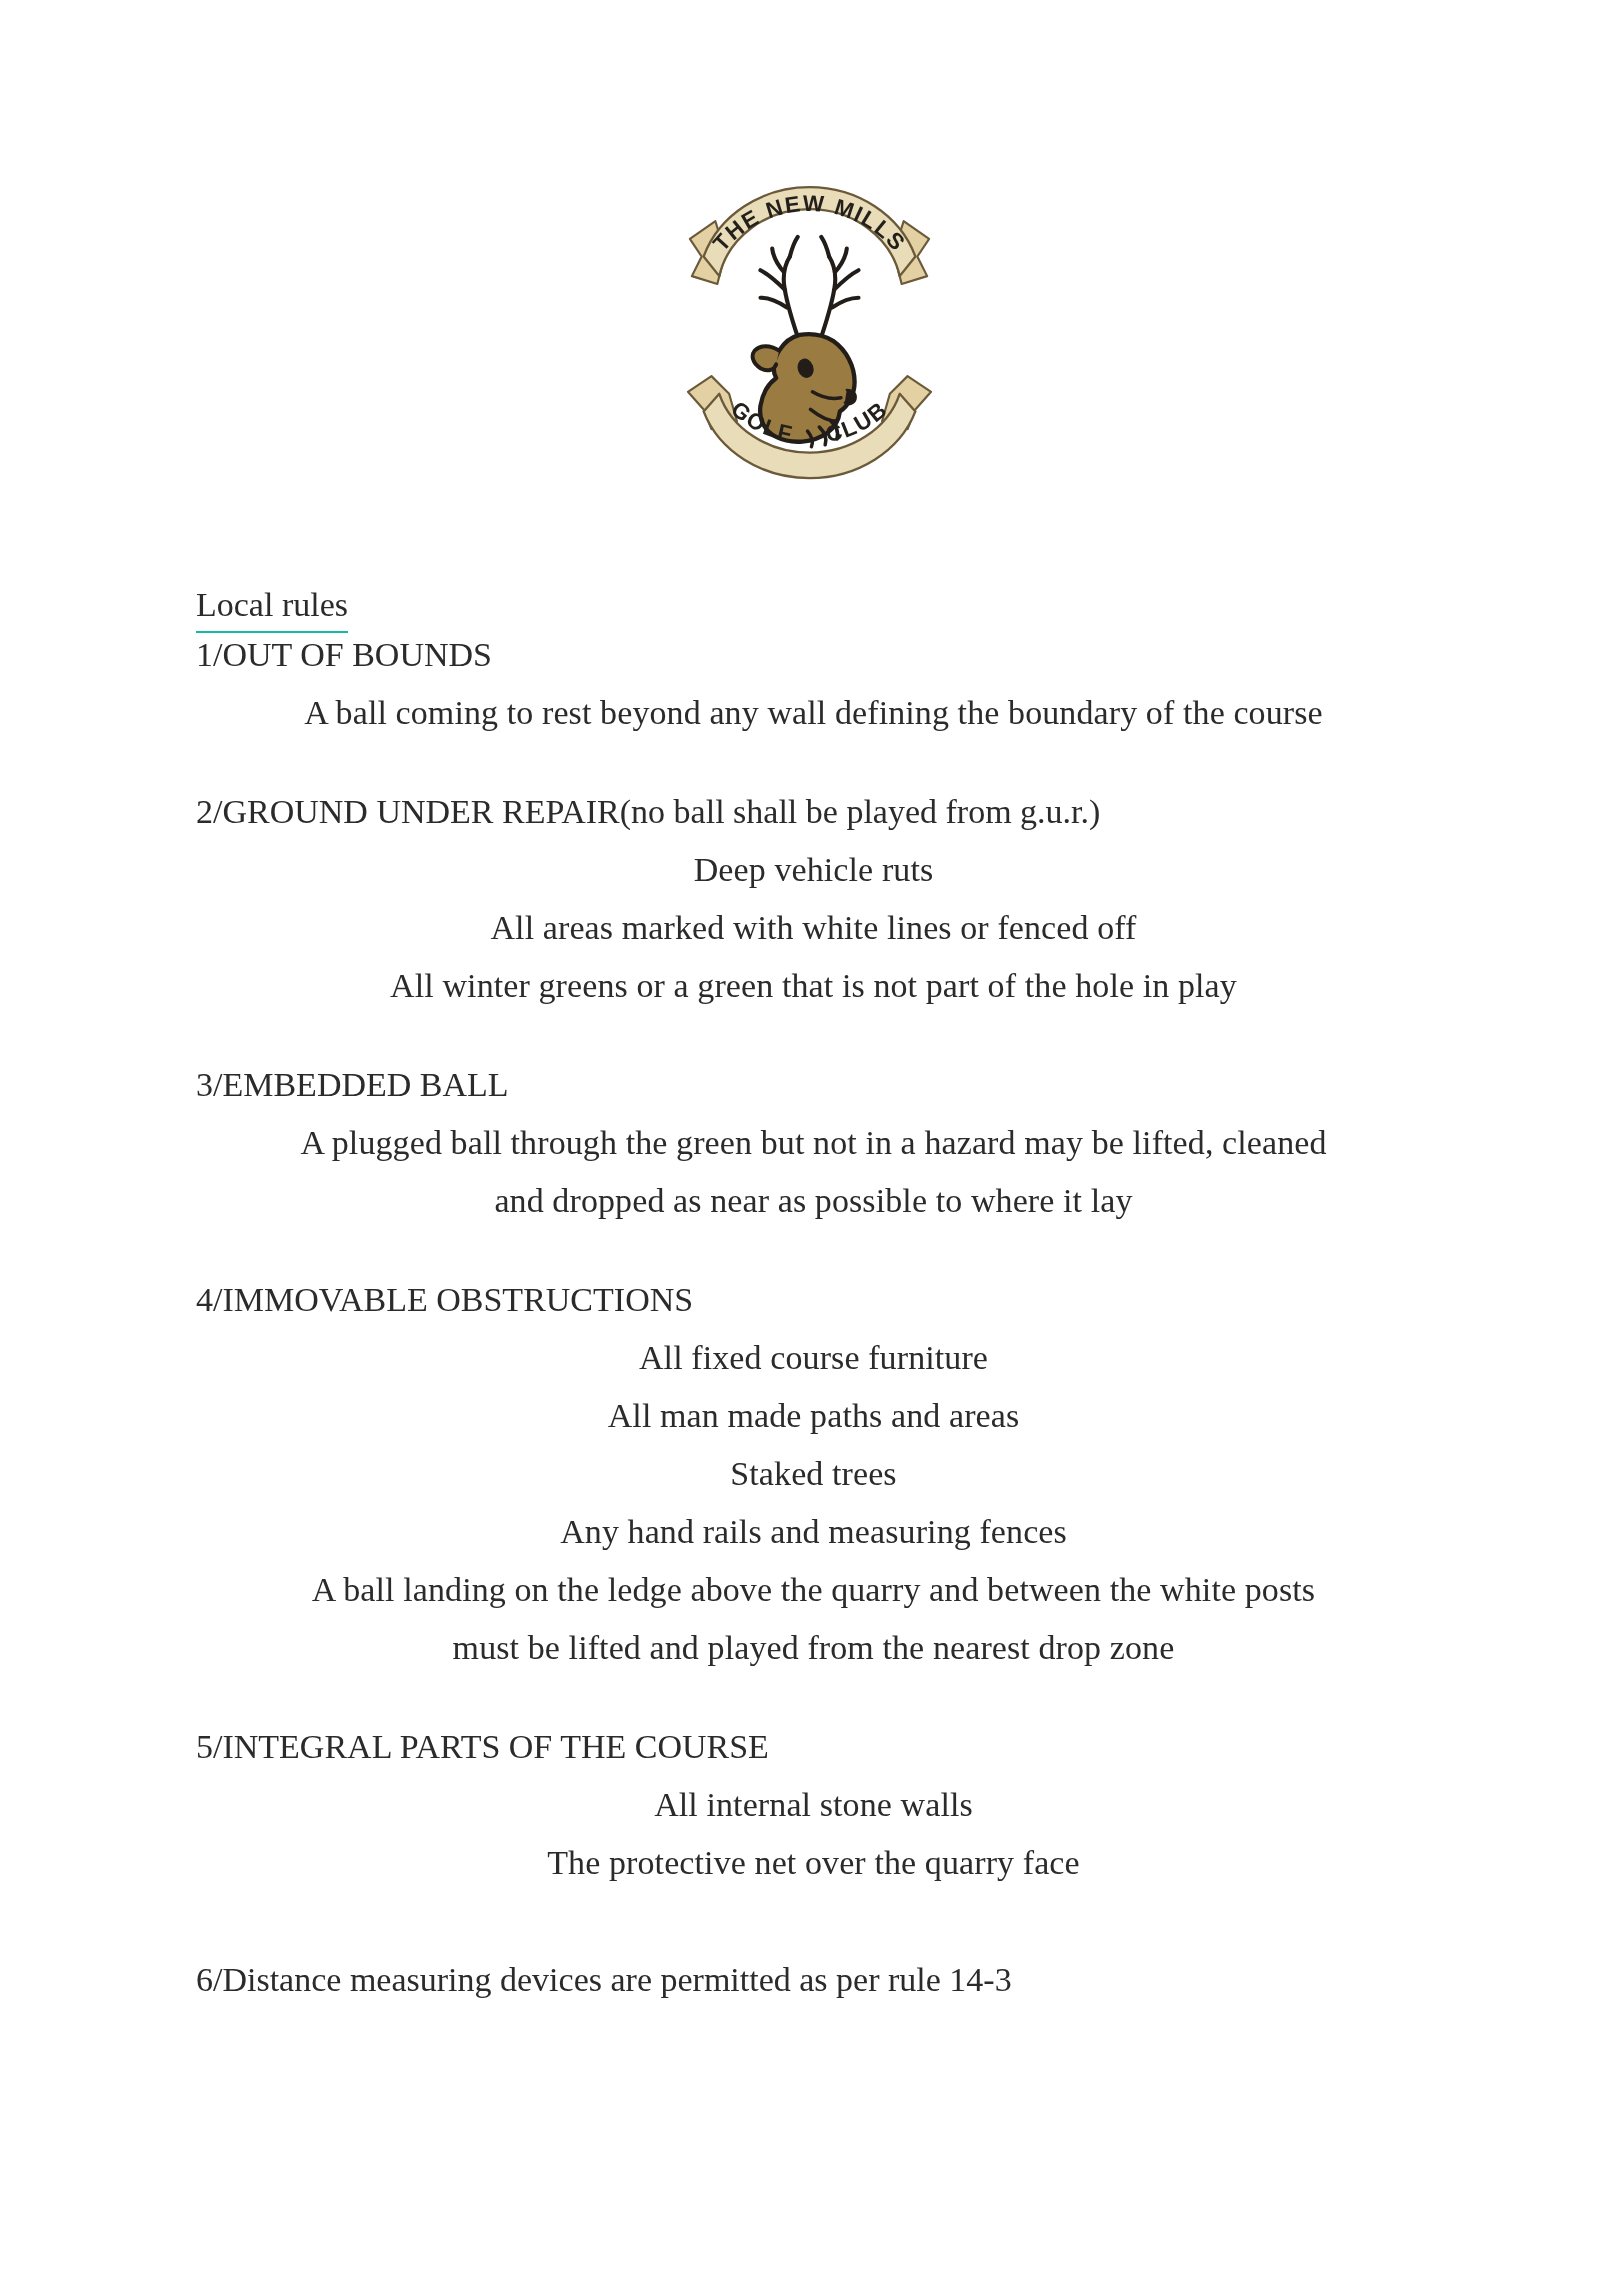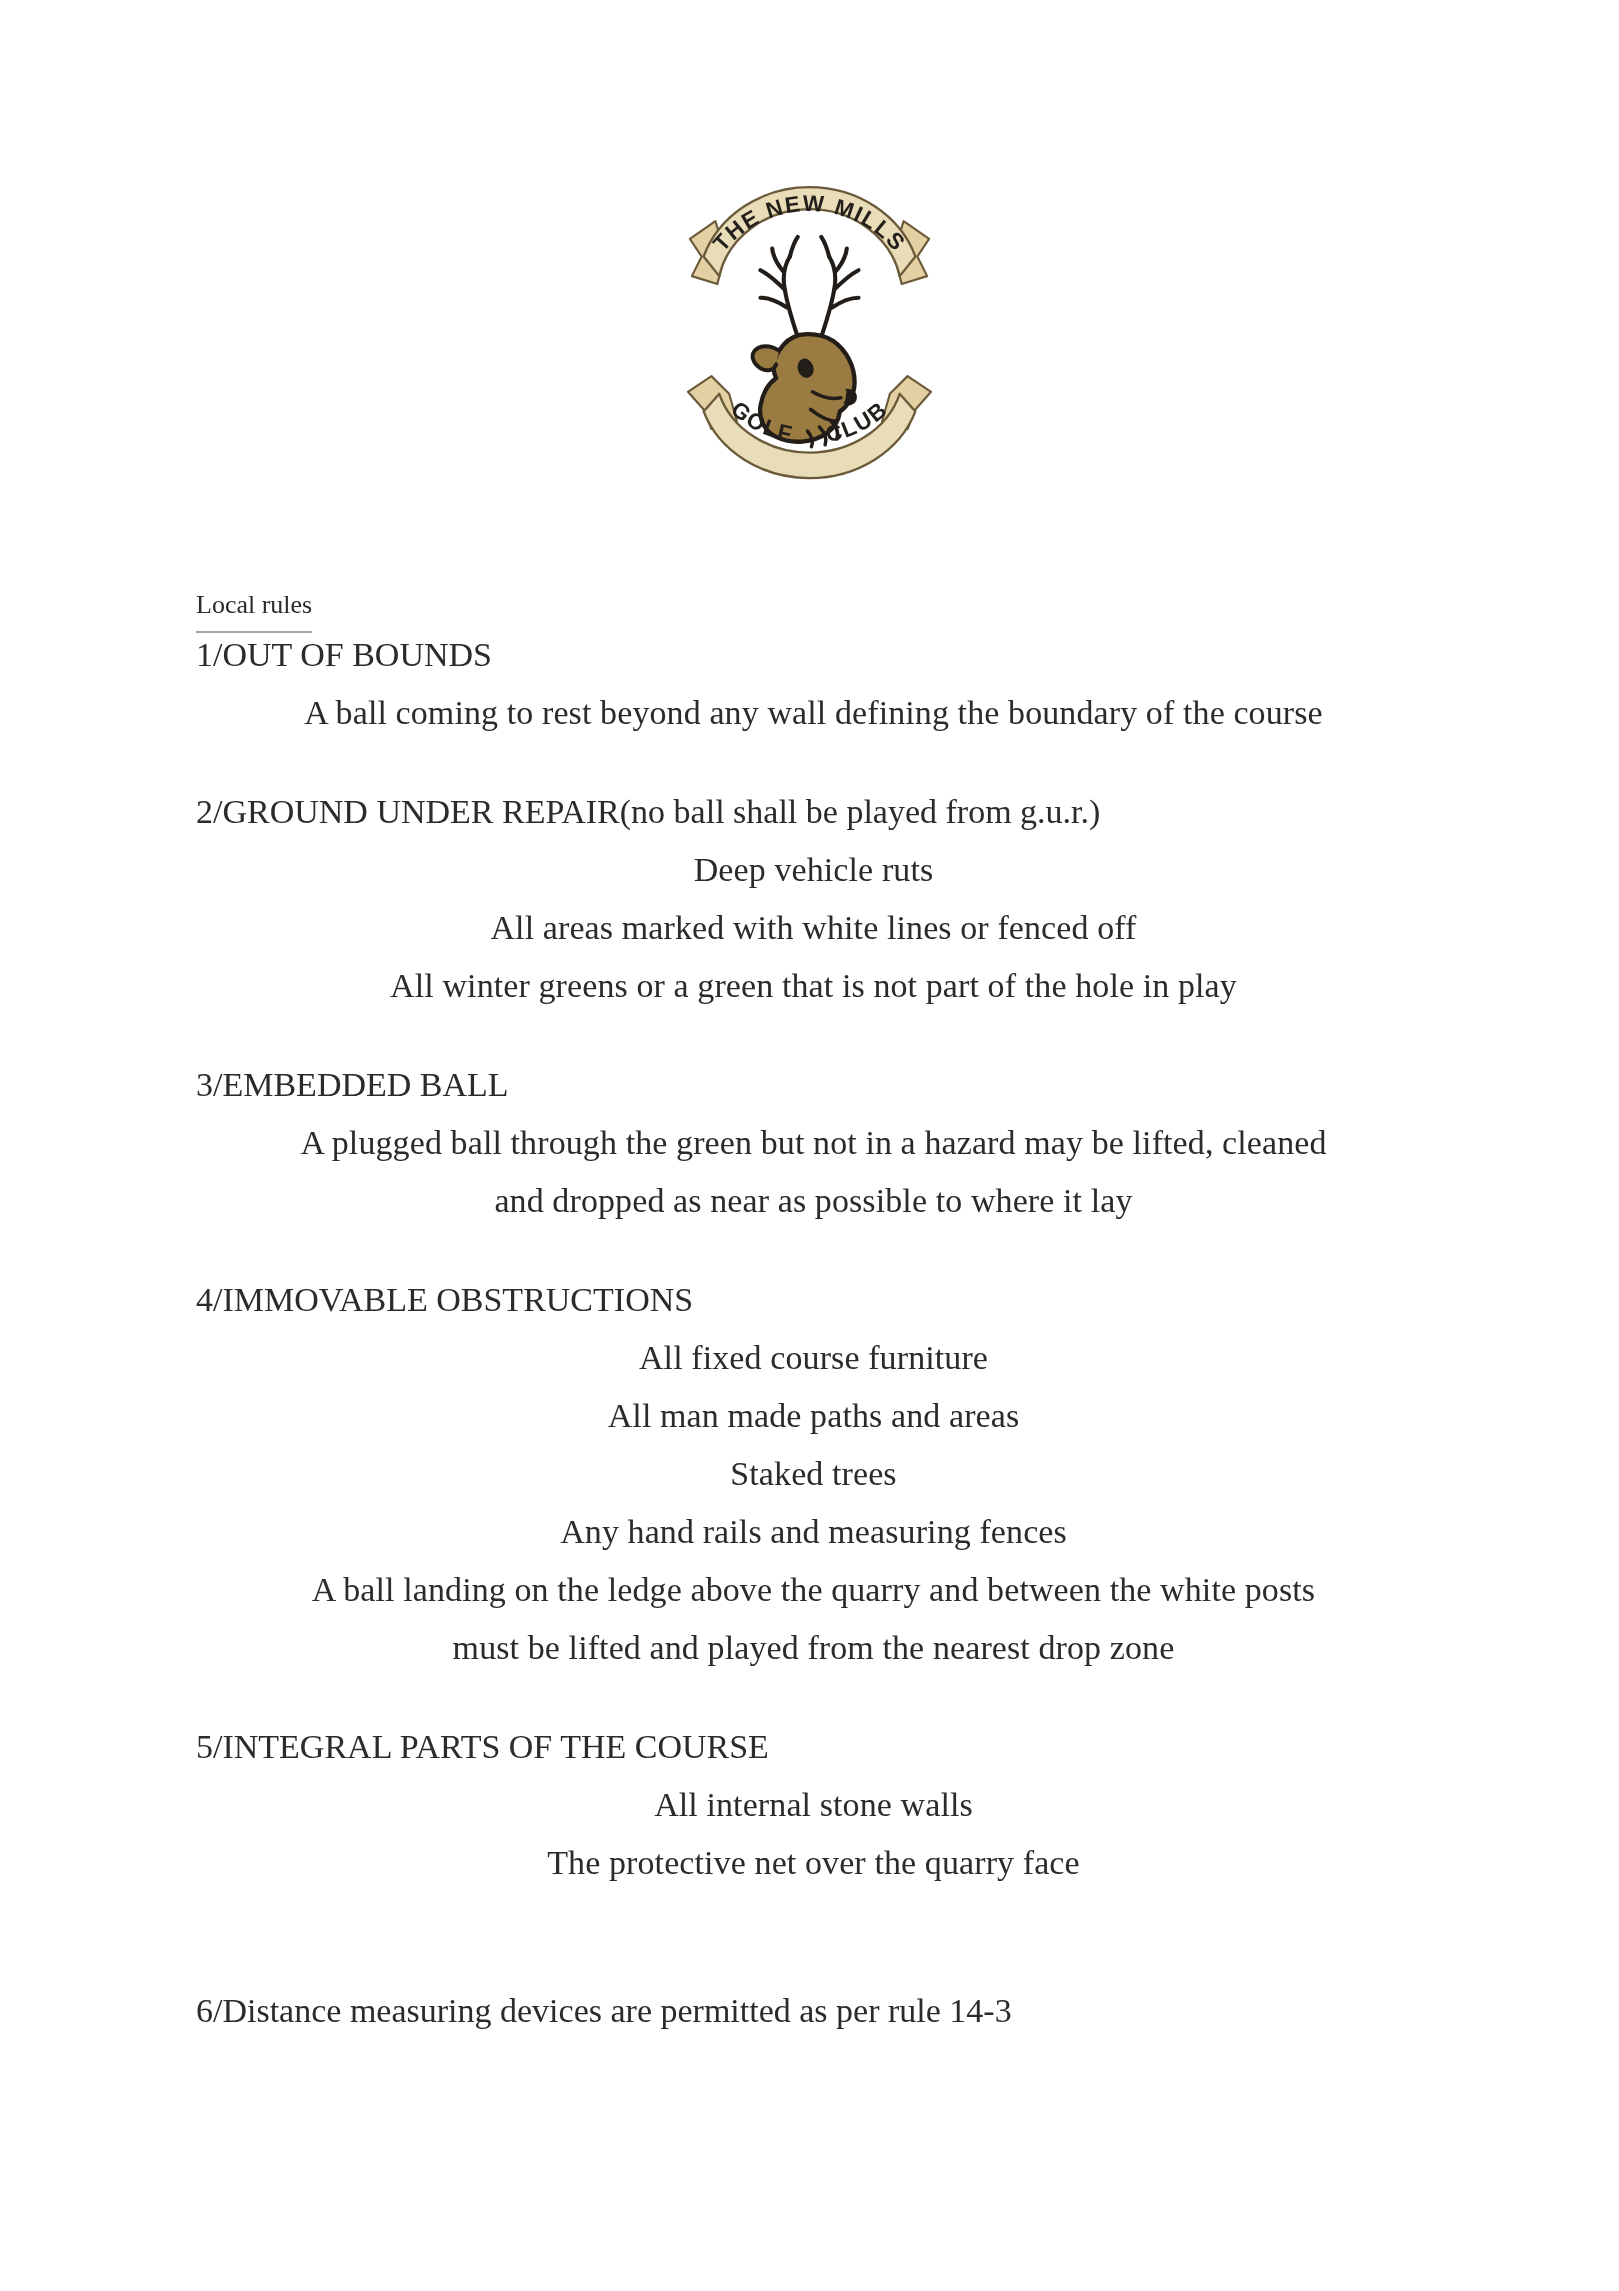--- a/index.html
+++ b/index.html
@@ -52,12 +52,12 @@
   .rule-block.extra { margin-top: 98px; }
 
   .doc-title {
-    font-size: 26px;
+    font-size: 34px;
     line-height: 50px;
     font-weight: 400;
     margin: 0;
     display: inline-block;
-    border-bottom: 2px solid #a3a3a3;
+    border-bottom: 2px solid #14b8a6;
     padding-bottom: 1px;
   }
   .title-row { line-height: 50px; height: 50px; }

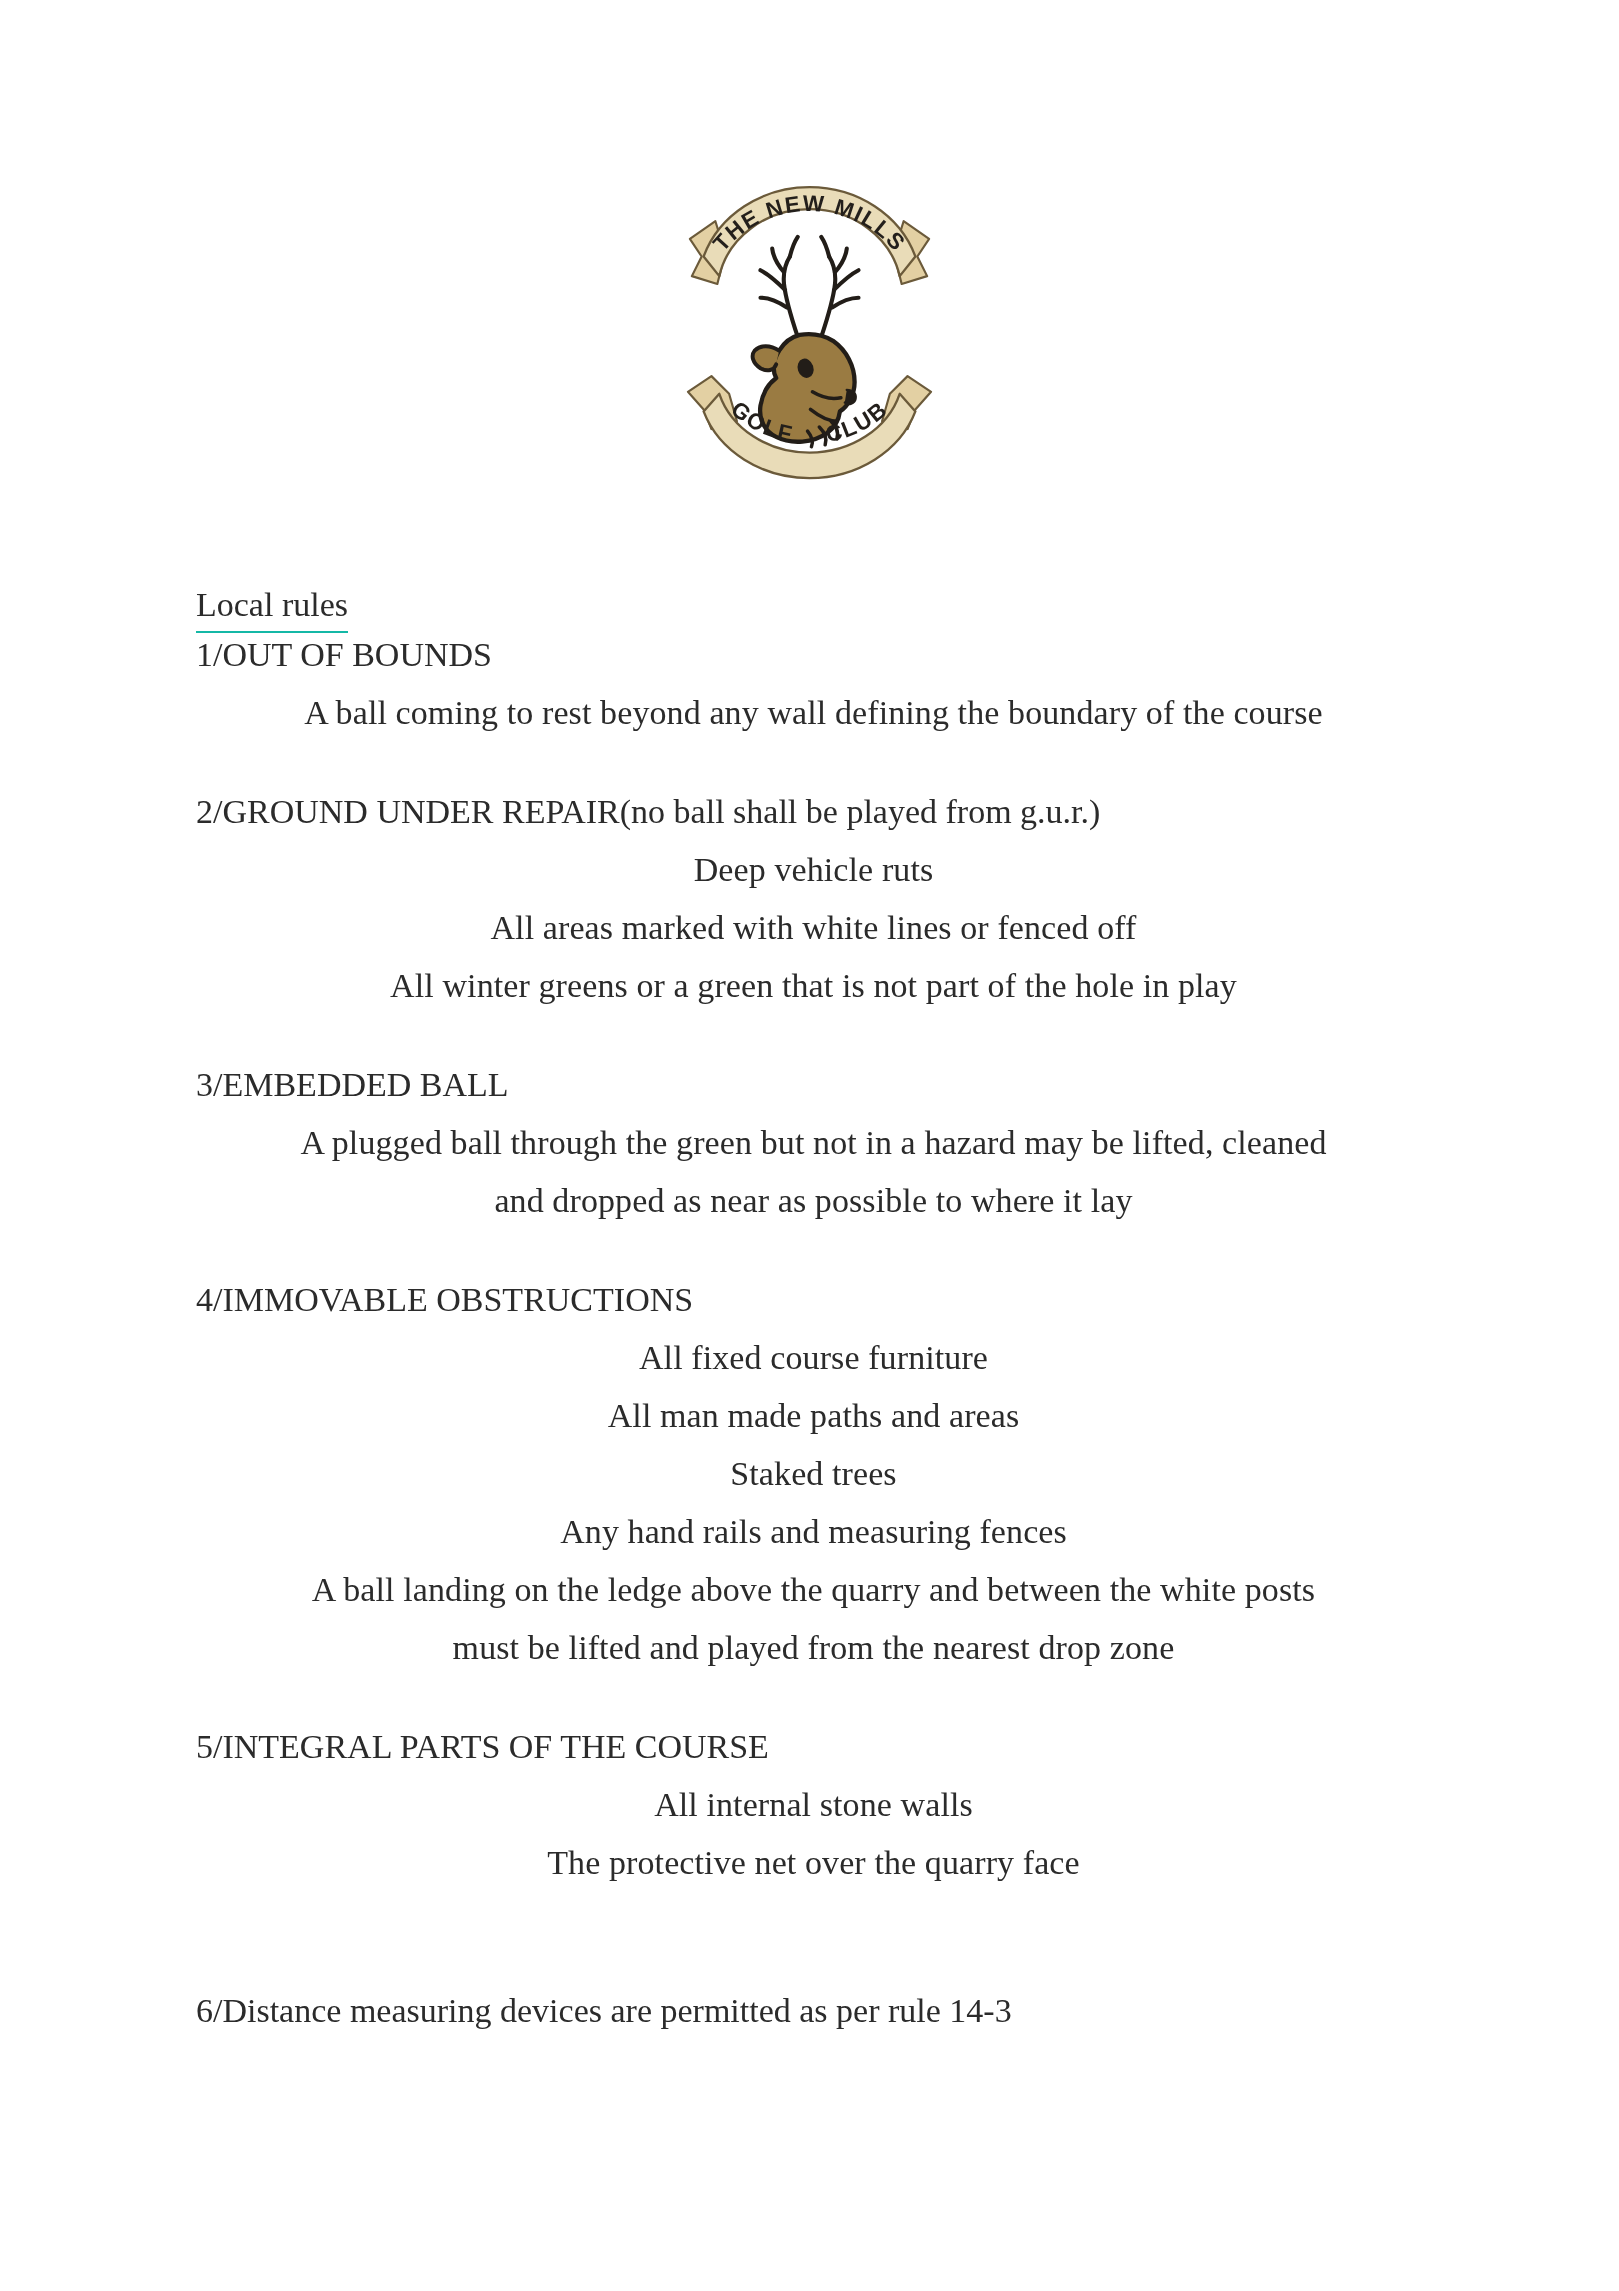--- a/index.html
+++ b/index.html
@@ -49,7 +49,7 @@
     margin: 0 0 49px 0;
   }
   .rule-block.tight { margin-bottom: 0; }
-  .rule-block.extra { margin-top: 98px; }
+  .rule-block.extra { margin-top: 67px; }
 
   .doc-title {
     font-size: 34px;

